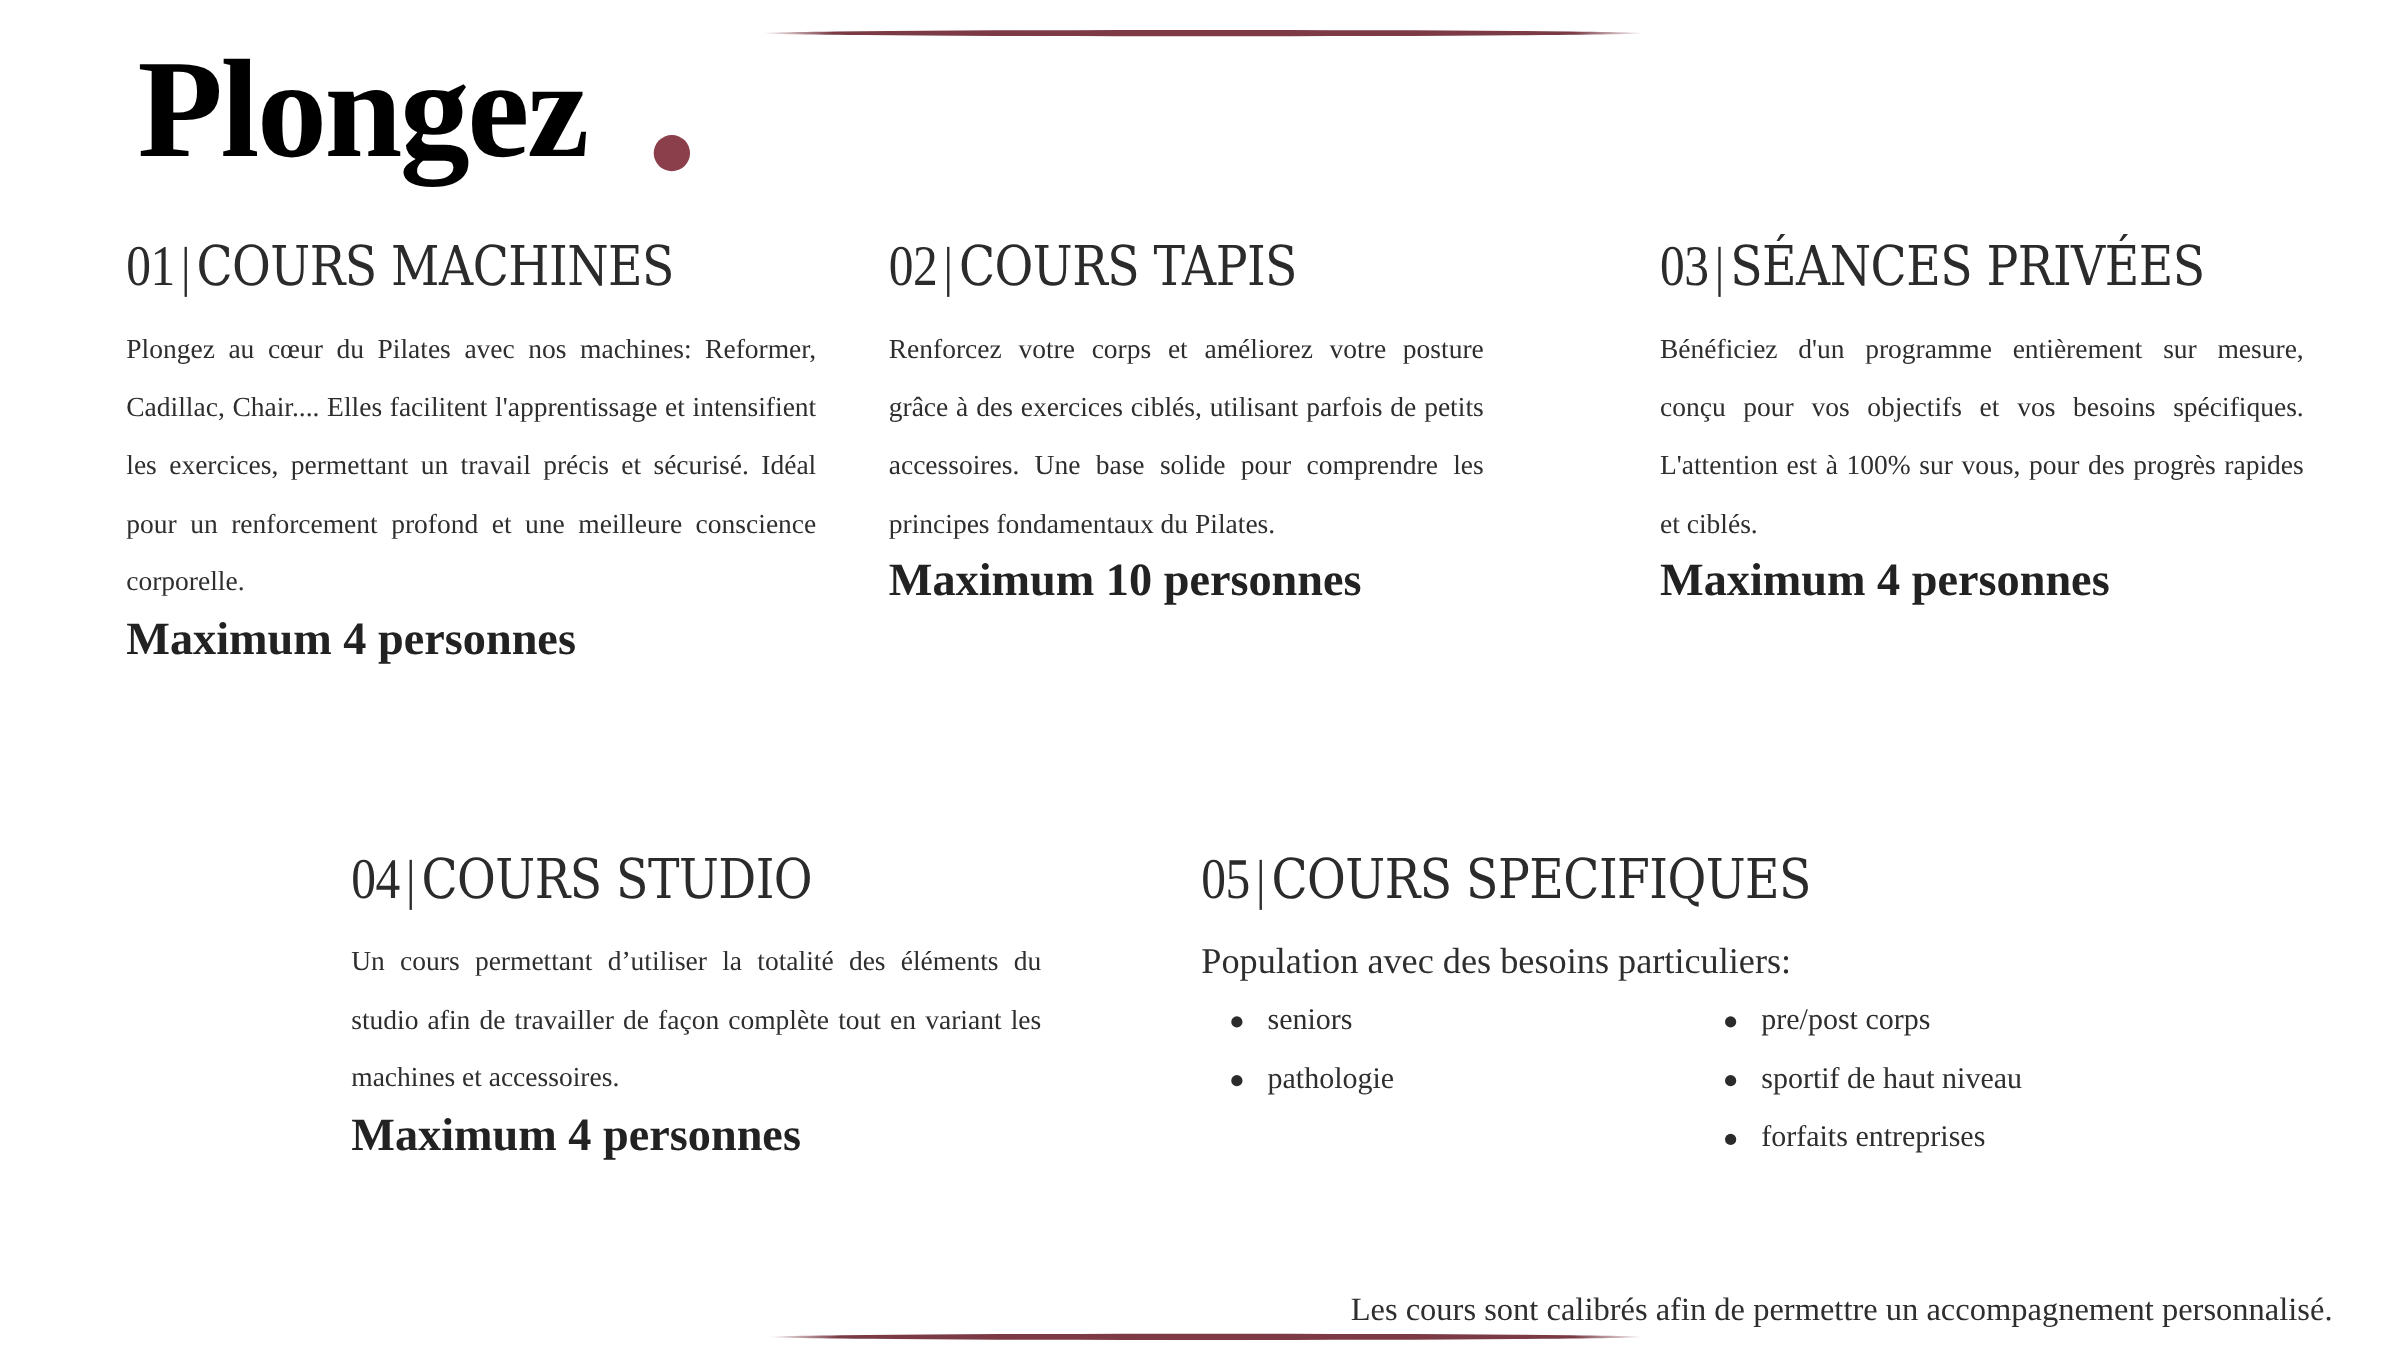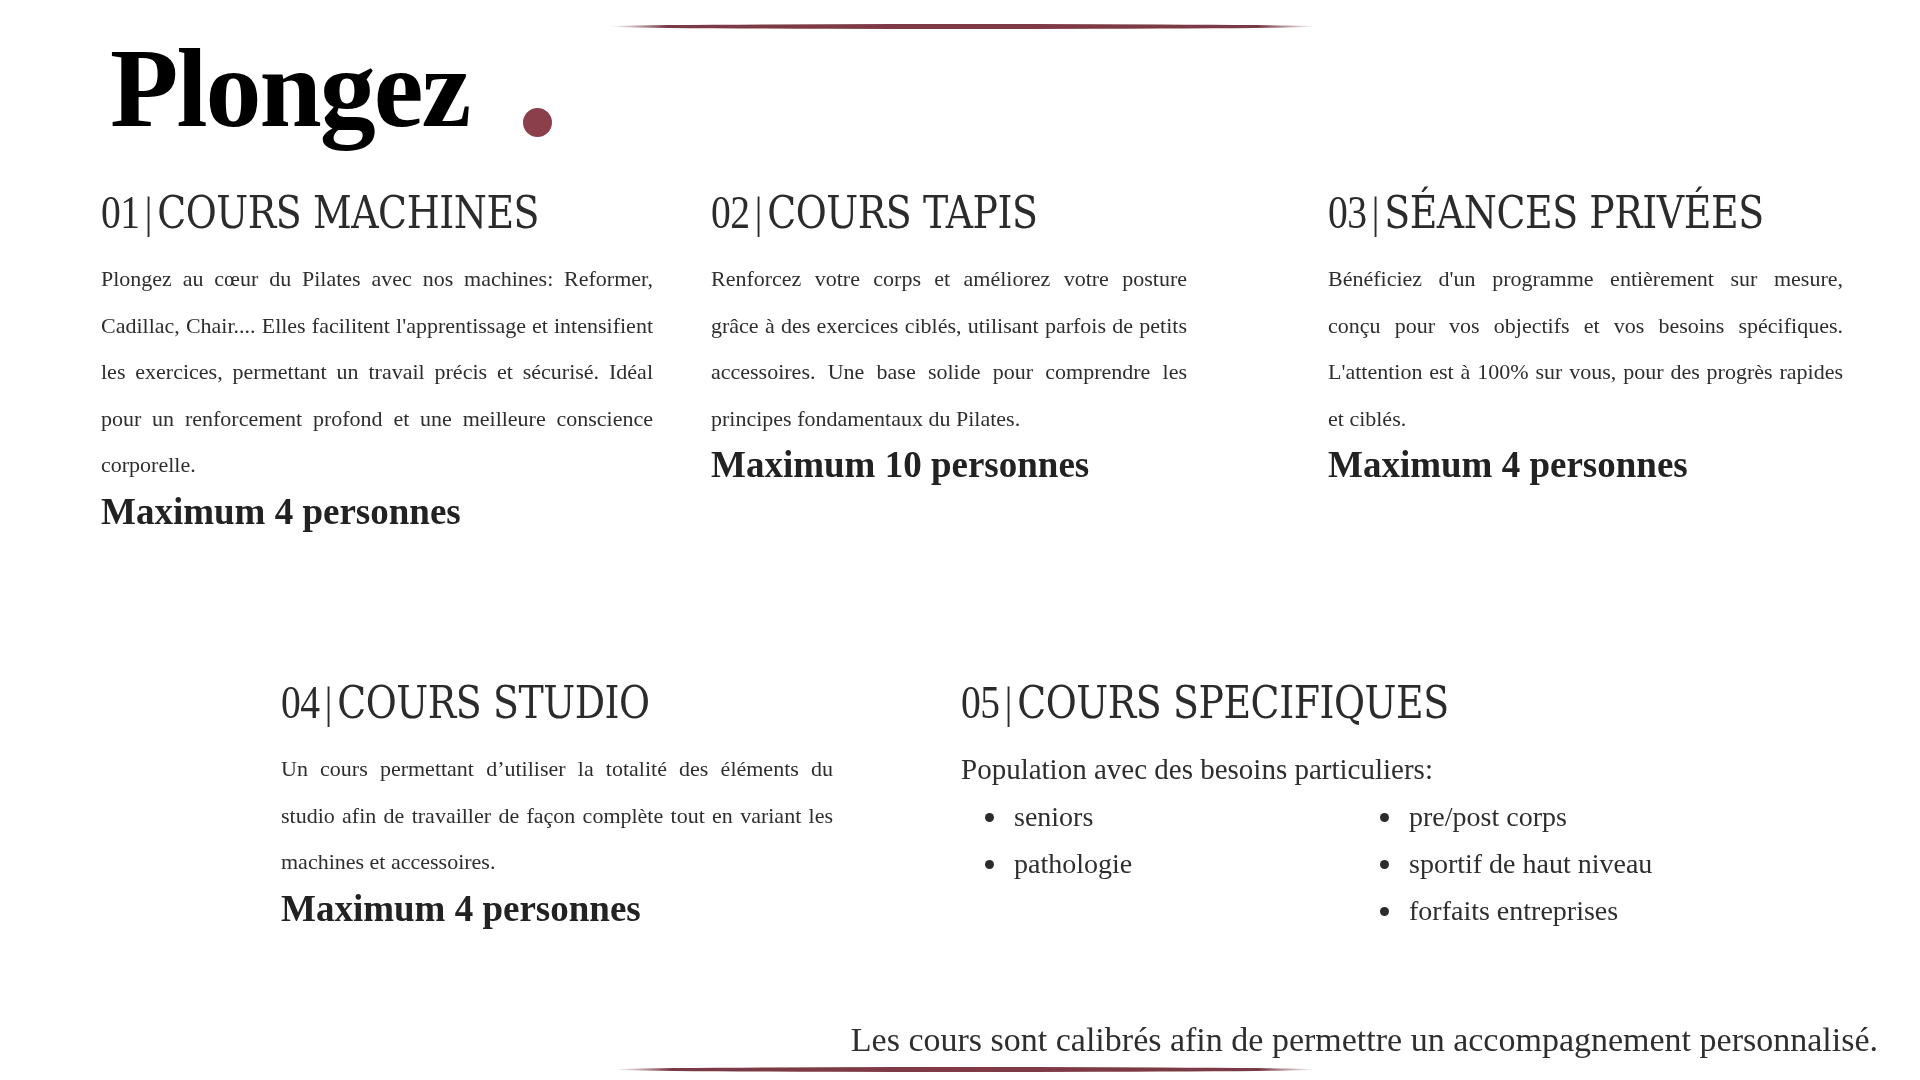--- a/index.html
+++ b/index.html
@@ -30,7 +30,7 @@
   .lists { display:flex; margin:0; }
   .lists ul { list-style:none; margin:0; padding:0; }
   .lists ul.left { width:395px; }
-  .lists li { position:relative; padding-left:53px; font-family:"Liberation Serif", serif; font-size:28px; line-height:47px; color:#2e2e2e; white-space:nowrap; }
+  .lists li { position:relative; padding-left:53px; font-family:"Liberation Serif", serif; font-size:24px; line-height:47px; color:#2e2e2e; white-space:nowrap; }
   .lists li .bullet { position:absolute; left:24px; top:20px; width:9px; height:9px; border-radius:50%; background:#2b2b2b; }
   .footer-note { position:absolute; right:38px; top:1017px; margin:4px; font-family:"Liberation Serif", serif;
                  font-size:34px; color:#2e2e2e; white-space:nowrap; }

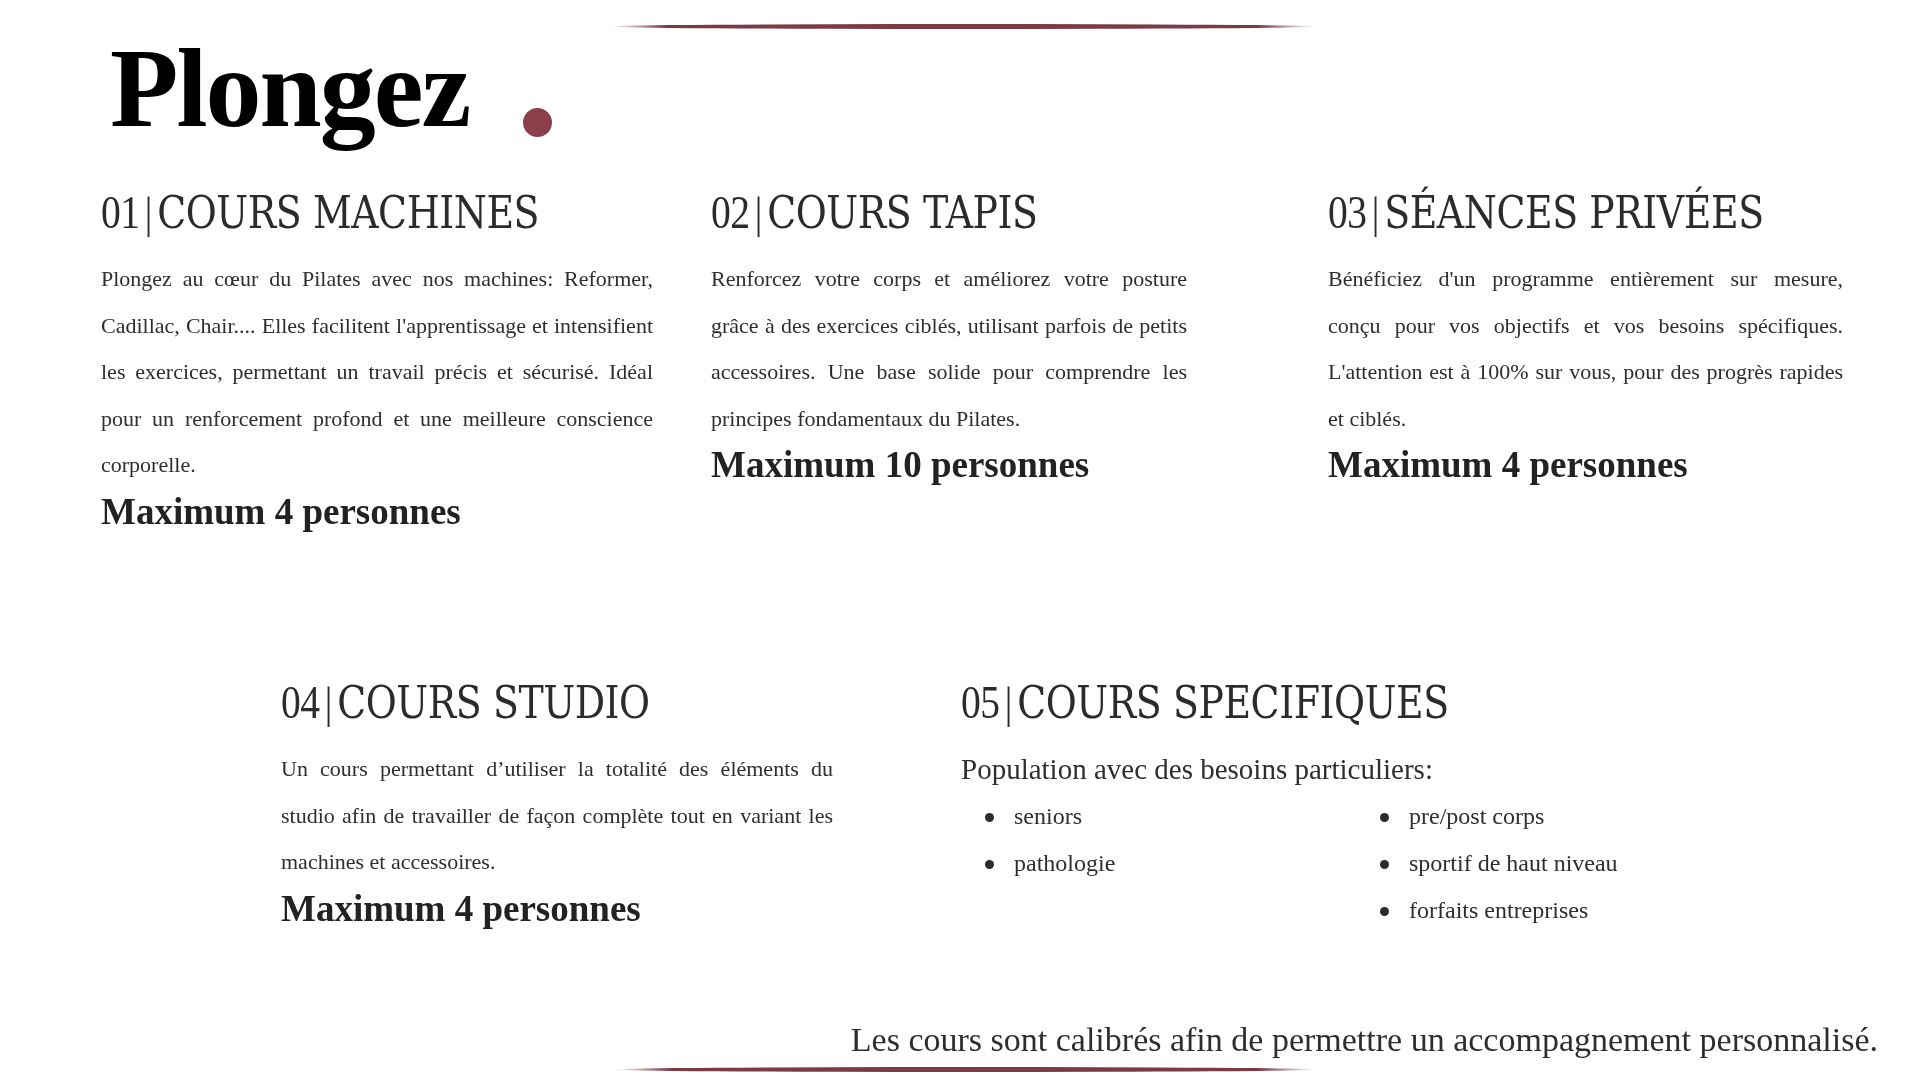--- a/index.html
+++ b/index.html
@@ -32,8 +32,8 @@
   .lists ul.left { width:395px; }
   .lists li { position:relative; padding-left:53px; font-family:"Liberation Serif", serif; font-size:24px; line-height:47px; color:#2e2e2e; white-space:nowrap; }
   .lists li .bullet { position:absolute; left:24px; top:20px; width:9px; height:9px; border-radius:50%; background:#2b2b2b; }
-  .footer-note { position:absolute; right:38px; top:1017px; margin:4px; font-family:"Liberation Serif", serif;
-                 font-size:34px; color:#2e2e2e; white-space:nowrap; }
+  .footer-note { position:absolute; right:38px; top:1017px; margin:16px; font-family:"Liberation Serif", serif;
+                 font-size:26px; color:#2e2e2e; white-space:nowrap; }
 </style>
 </head>
 <body>

